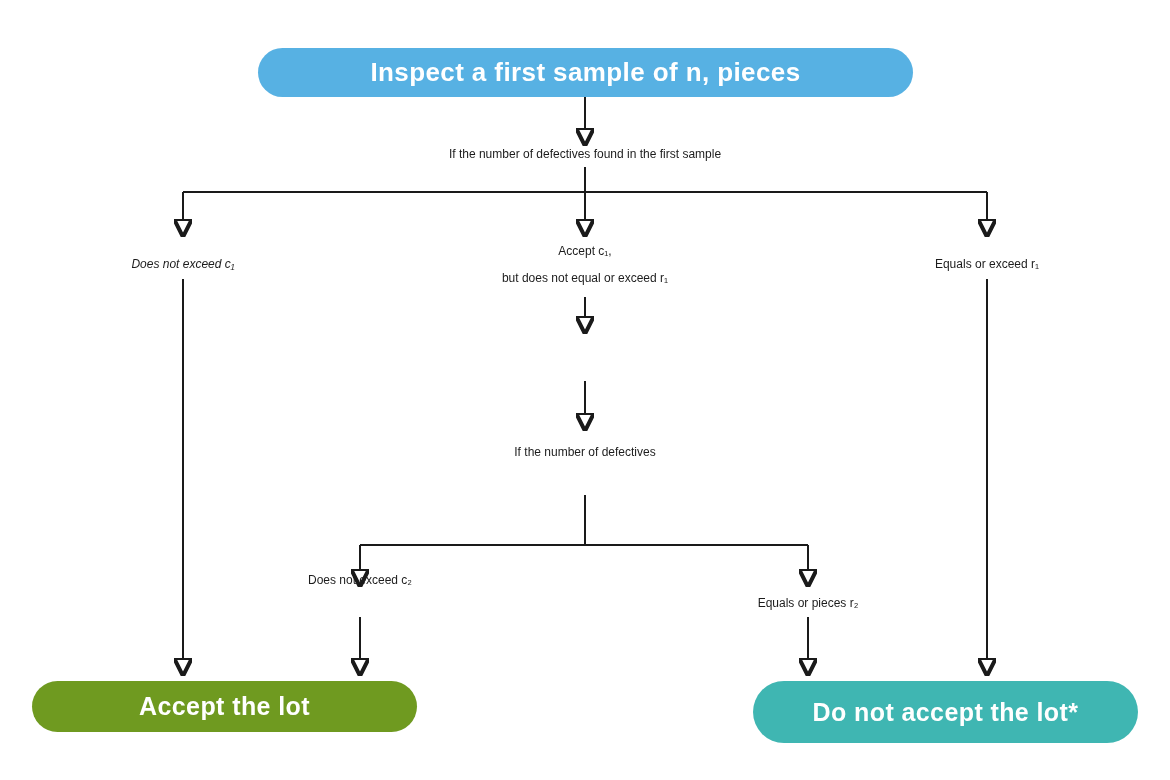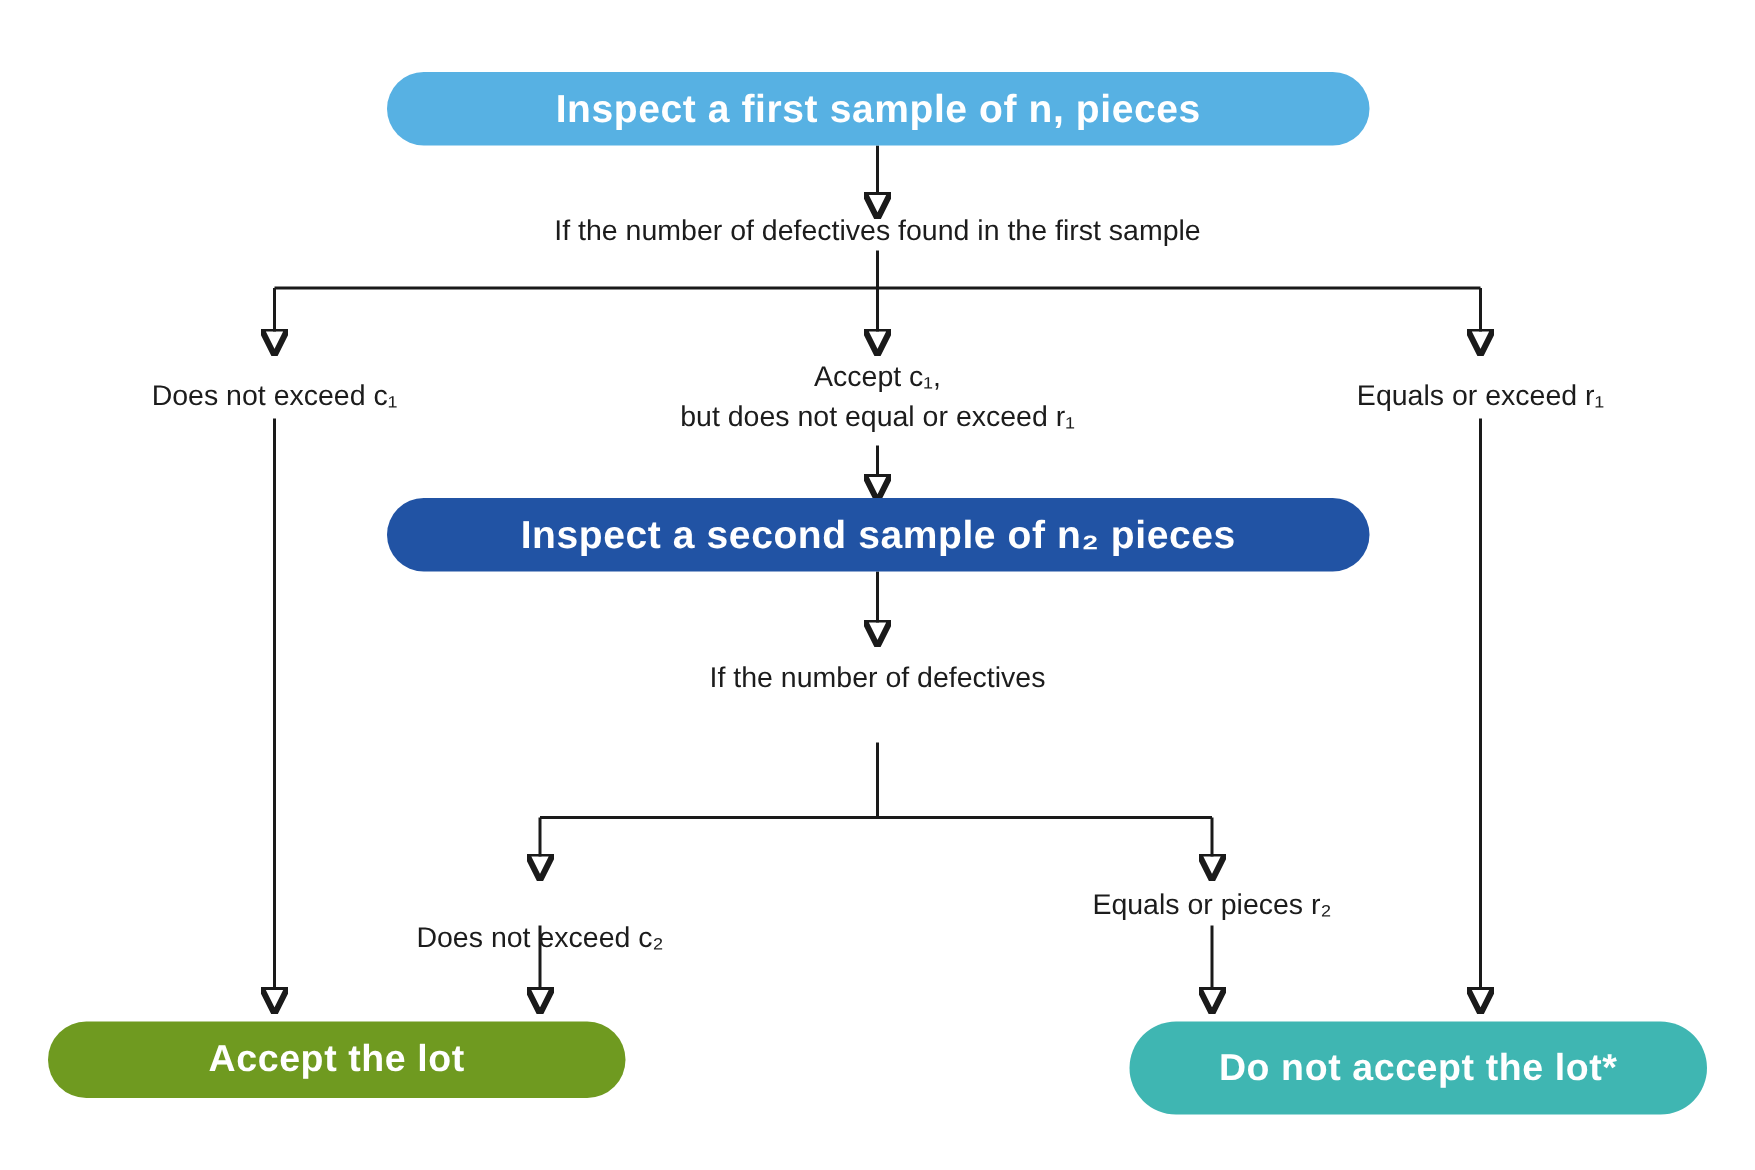--- a/index.html
+++ b/index.html
@@ -63,7 +63,7 @@
     transform: translateX(-50%);
     white-space: nowrap;
     text-align: center;
-    font-size: 19px;
+    font-size: 12px;
     line-height: 27px;
     color: #1c1c1c;
   }

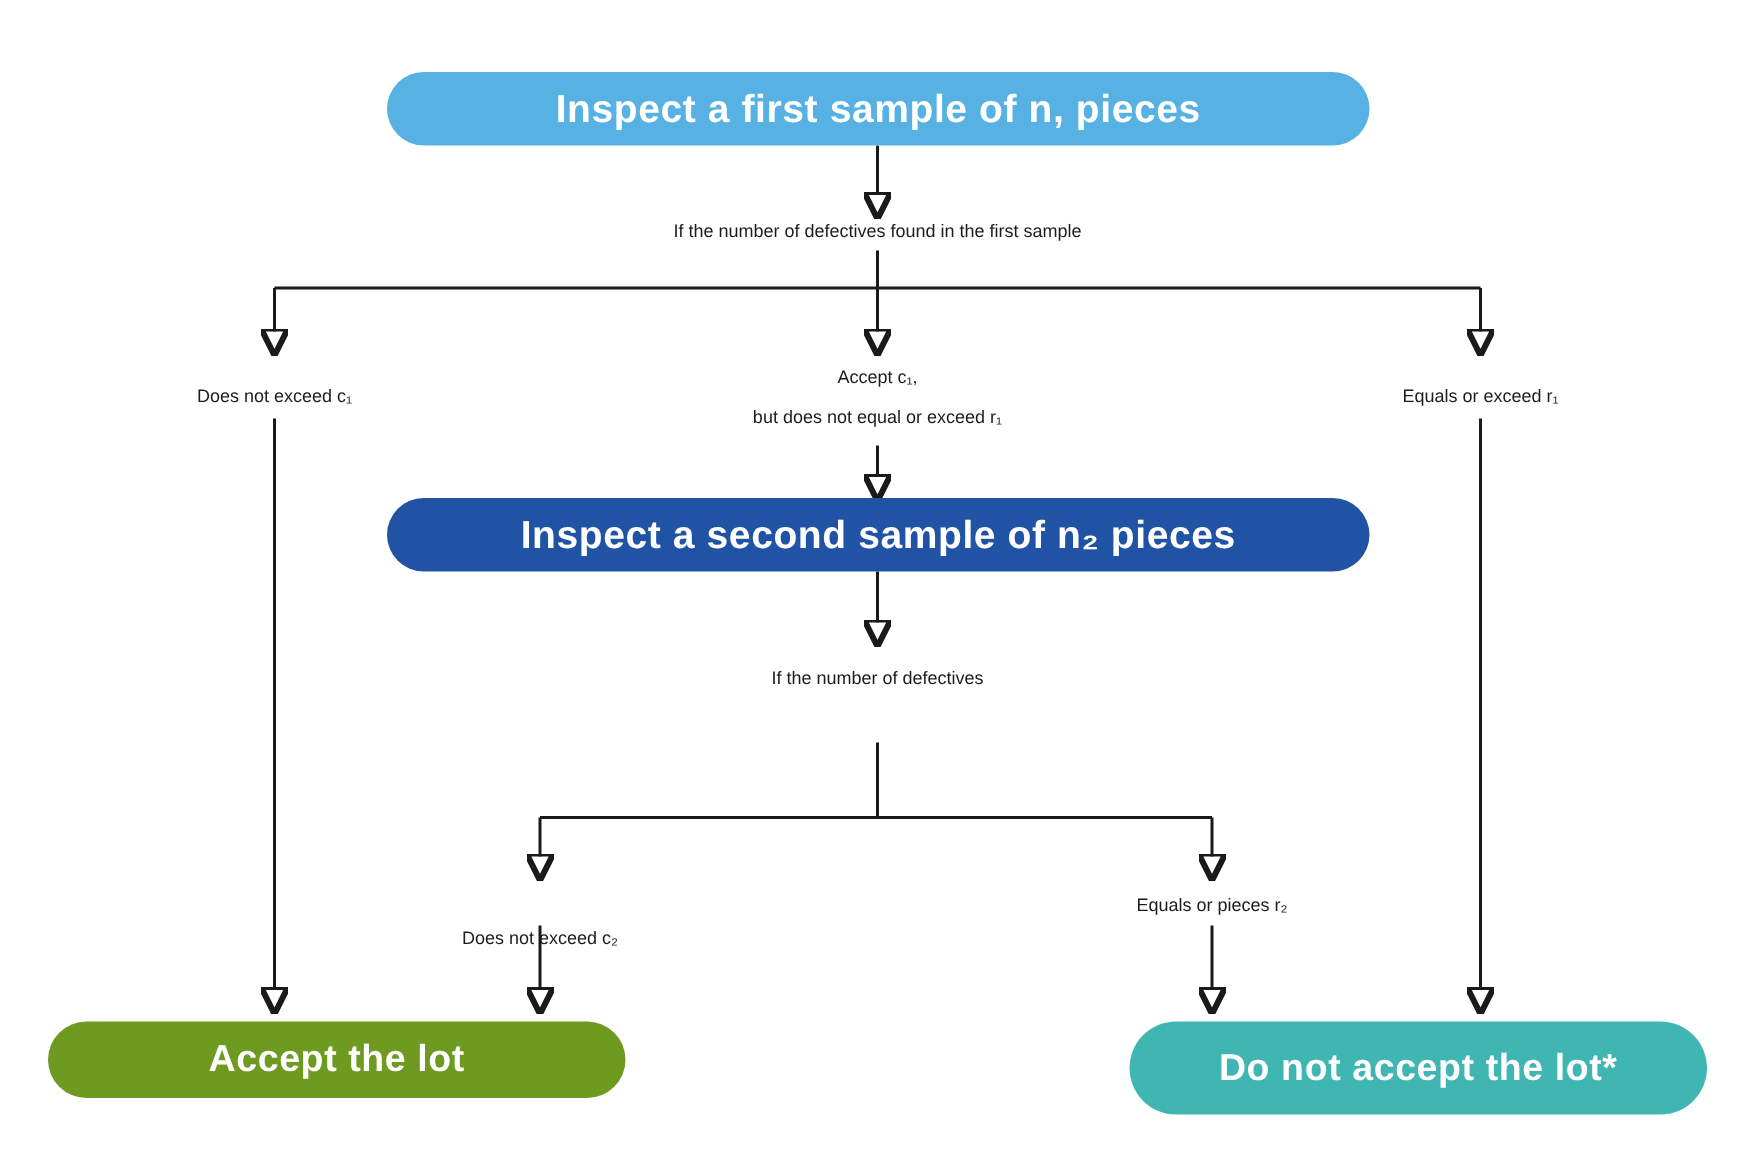--- a/index.html
+++ b/index.html
@@ -68,7 +68,7 @@
     color: #1c1c1c;
   }
   .lbl-cond1        { left: 585px; top: 141px; }
-  .lbl-b1-left      { left: 183px; top: 251px; }
+  .lbl-b1-left      { left: 183px; top: 251px; font-style: italic; }
   .lbl-b1-center    { left: 585px; top: 238px; }
   .lbl-b1-right     { left: 987px; top: 251px; }
   .lbl-cond2        { left: 585px; top: 439px; }

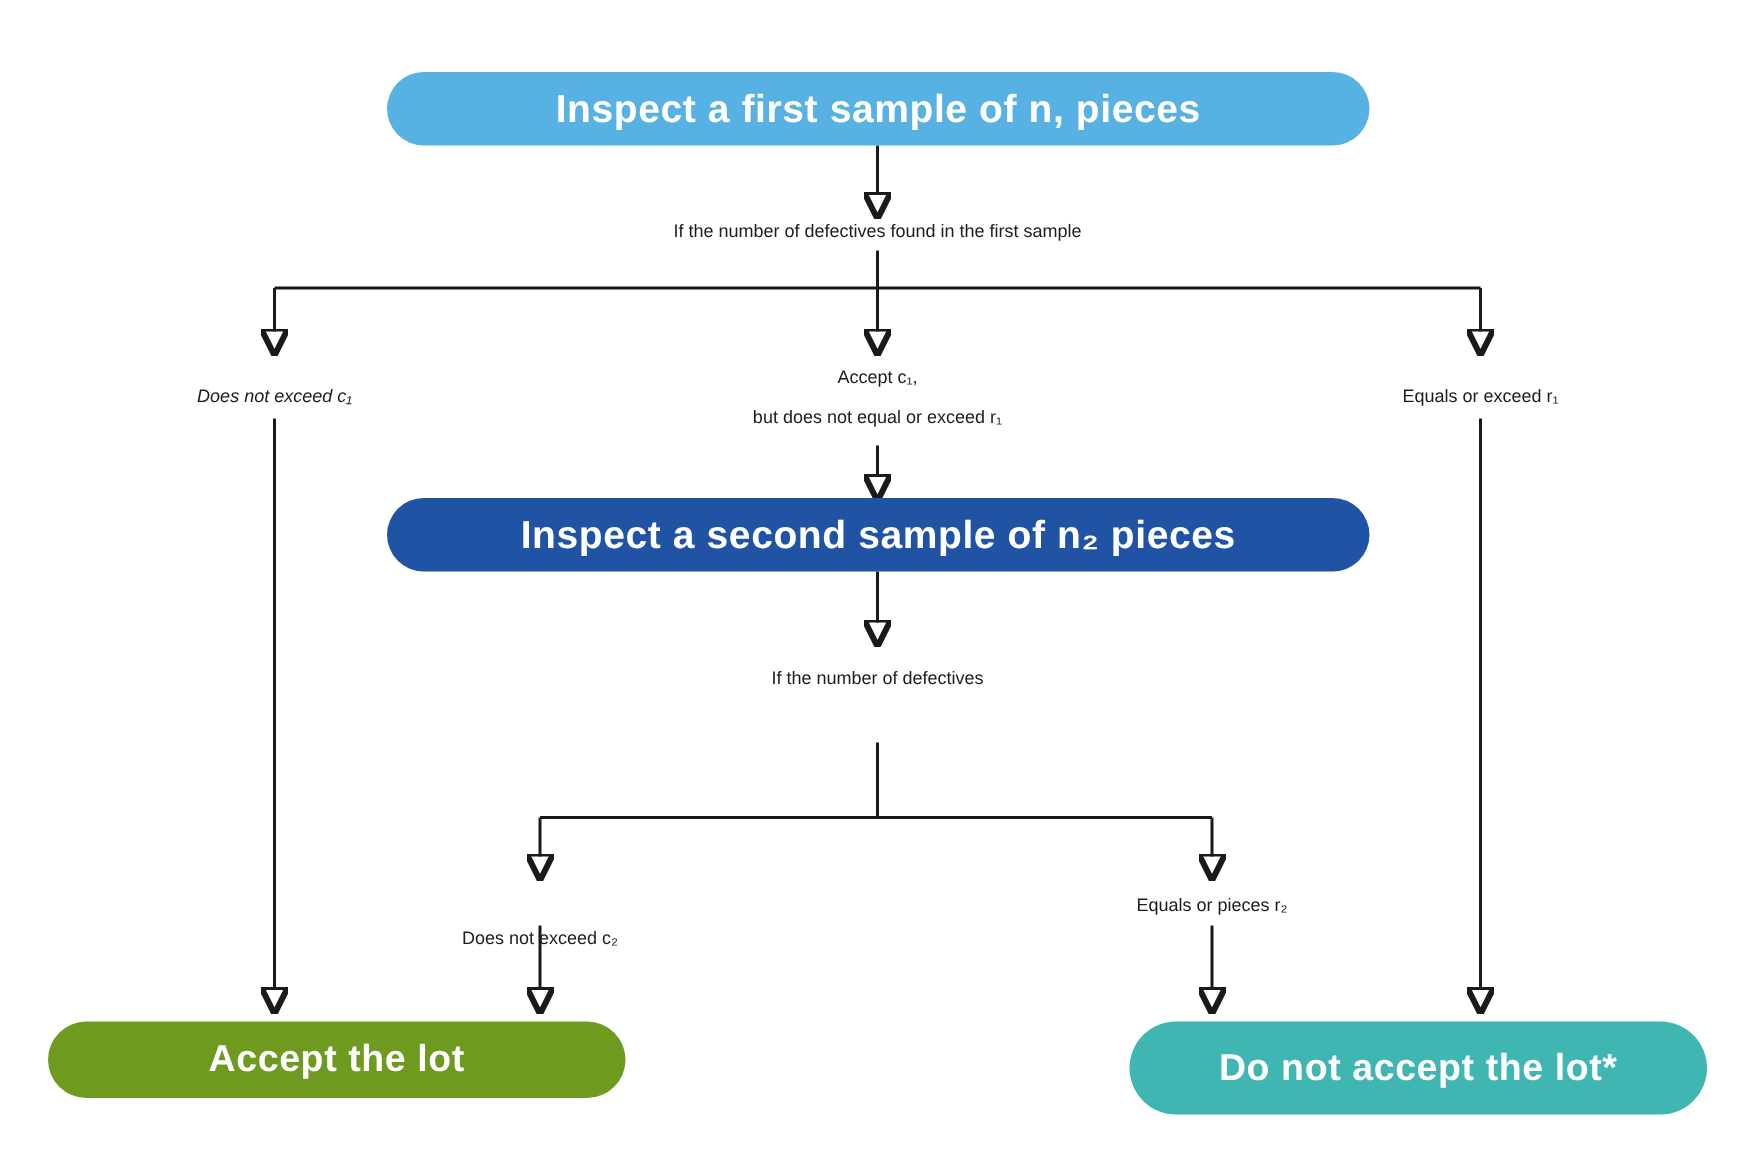--- a/index.html
+++ b/index.html
@@ -118,7 +118,6 @@
 
   <div class="flow-label lbl-b1-right">Equals or exceed r₁</div>
 
-  <div class="pill pill-second">Inspect a second sample of n₂ pieces</div>
 
   <div class="flow-label lbl-cond2">
     <div>If the number of defectives</div>

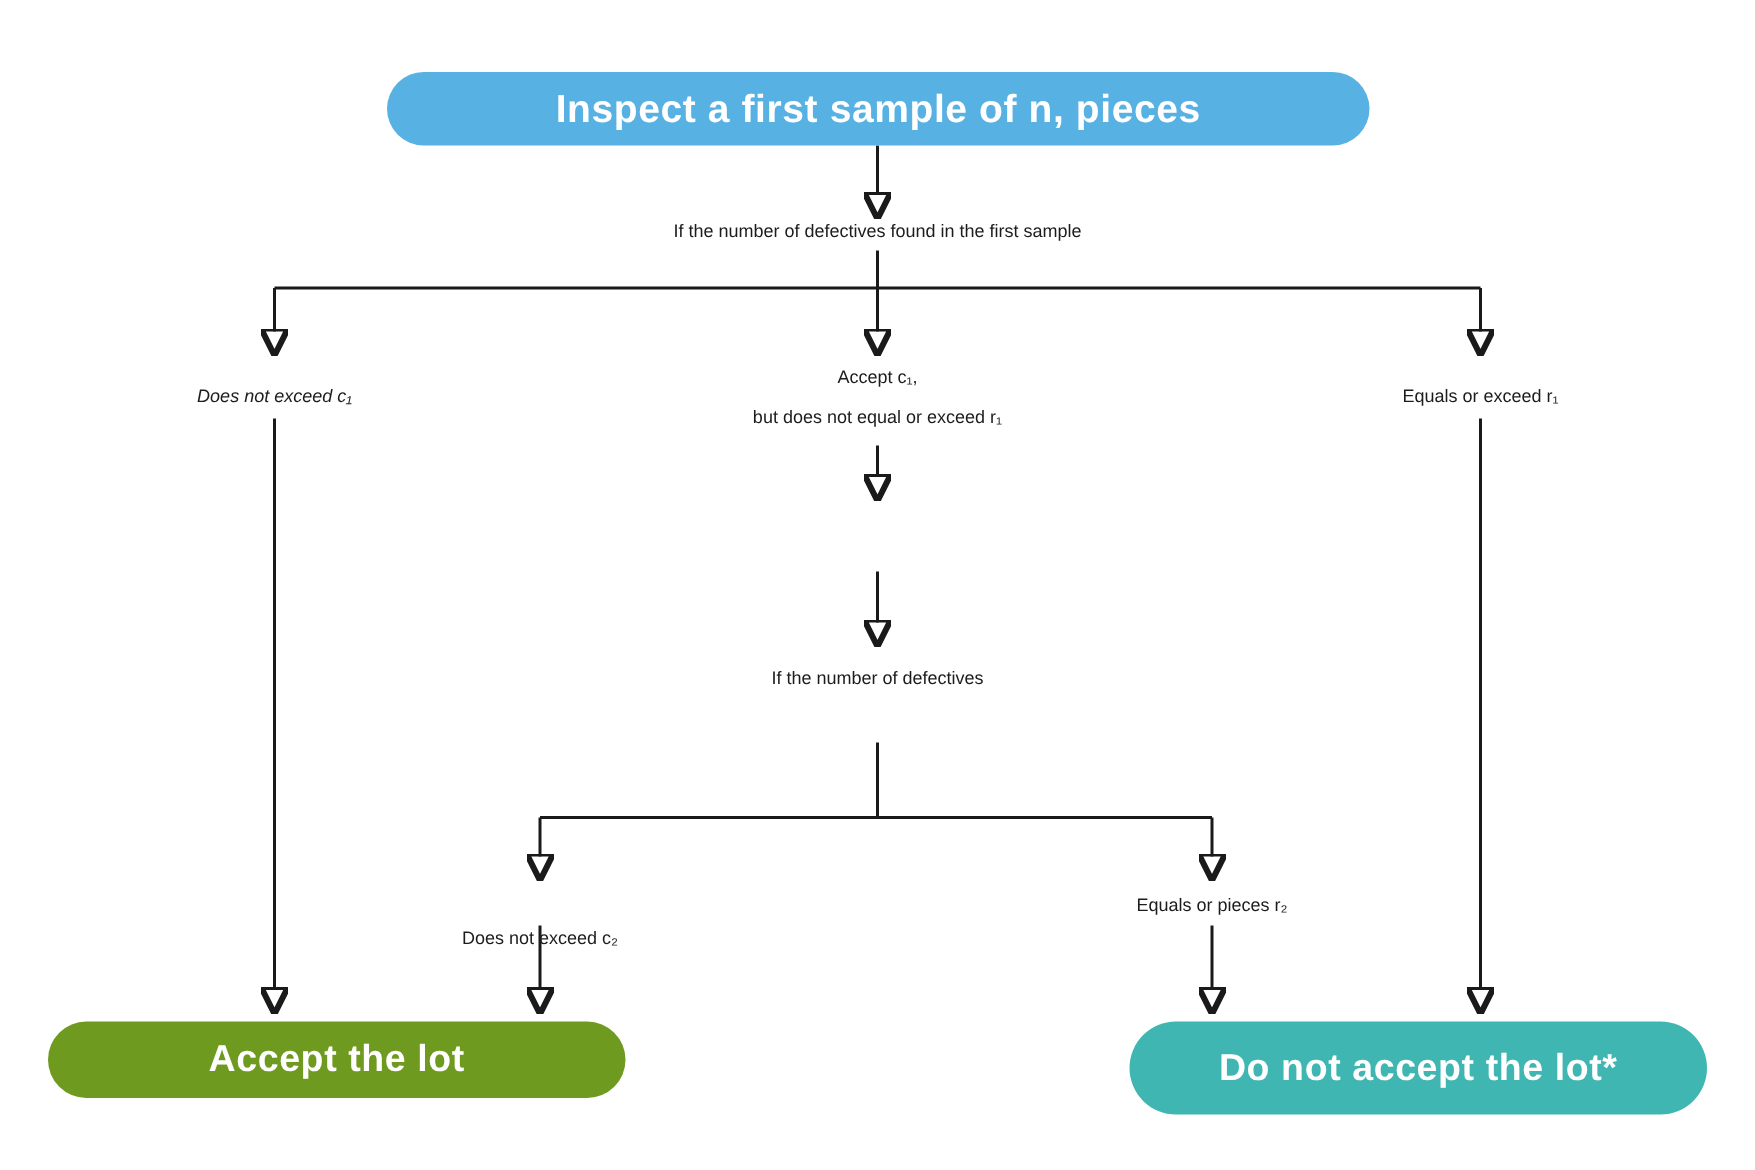--- a/index.html
+++ b/index.html
@@ -72,7 +72,7 @@
   .lbl-b1-center    { left: 585px; top: 238px; }
   .lbl-b1-right     { left: 987px; top: 251px; }
   .lbl-cond2        { left: 585px; top: 439px; }
-  .lbl-b2-left      { left: 360px; top: 612px; }
+  .lbl-b2-left      { left: 360px; top: 567px; }
   .lbl-b2-right     { left: 808px; top: 590px; }
 </style>
 </head>

